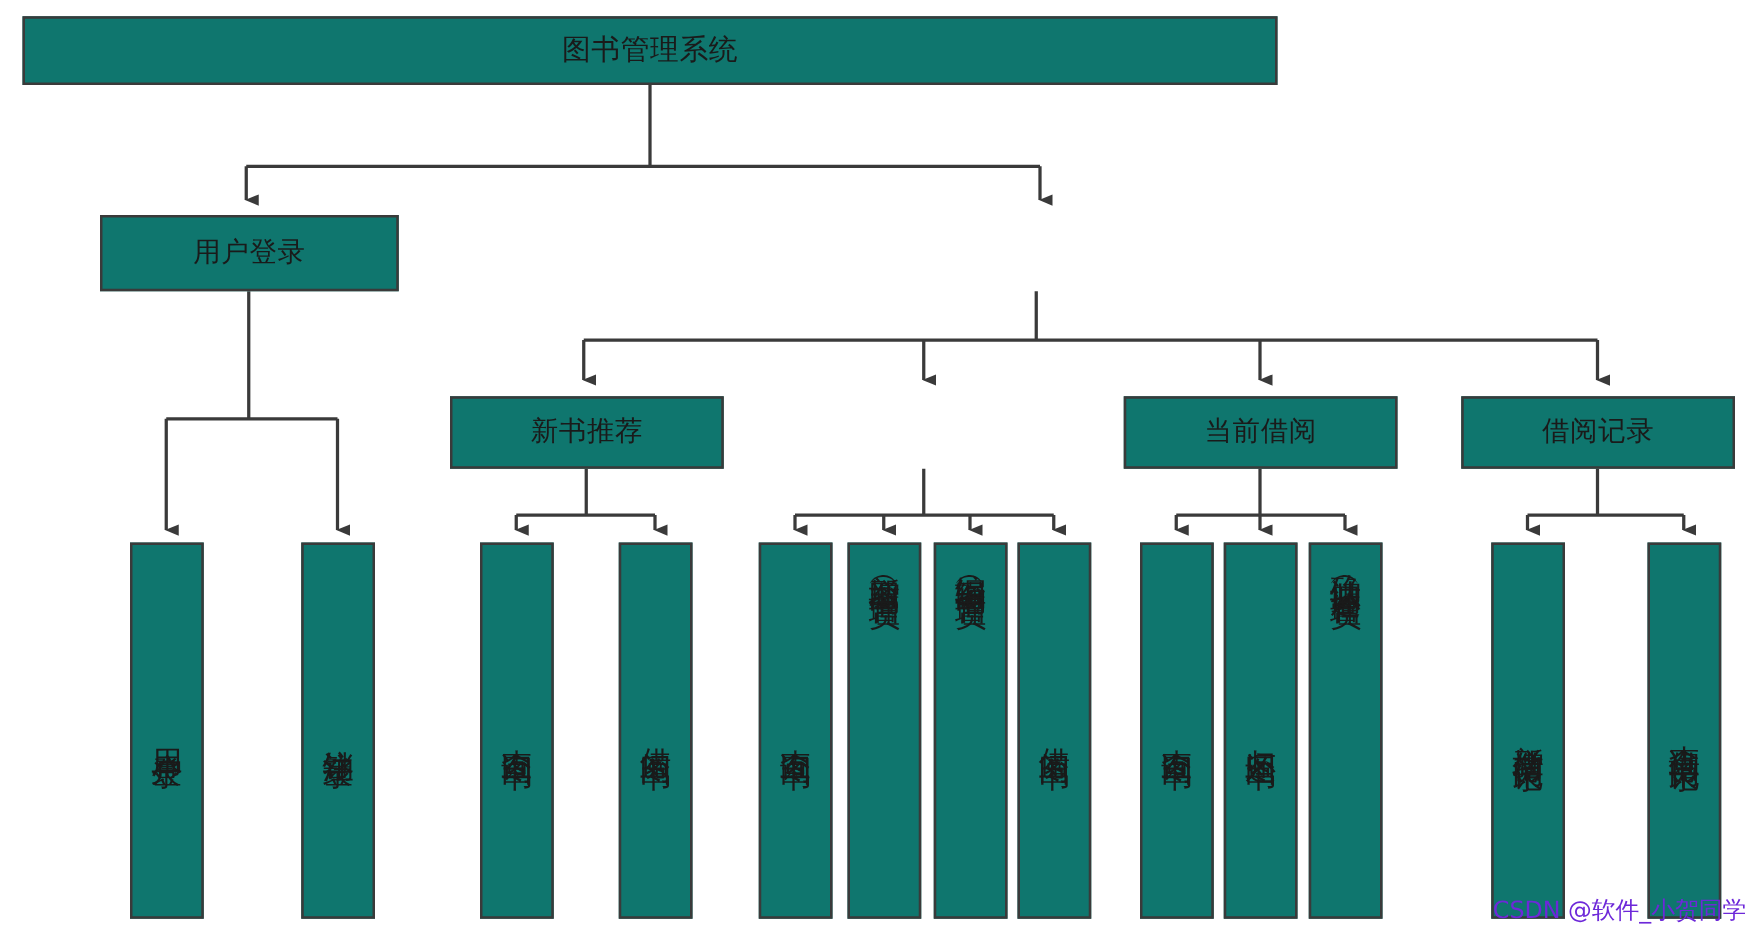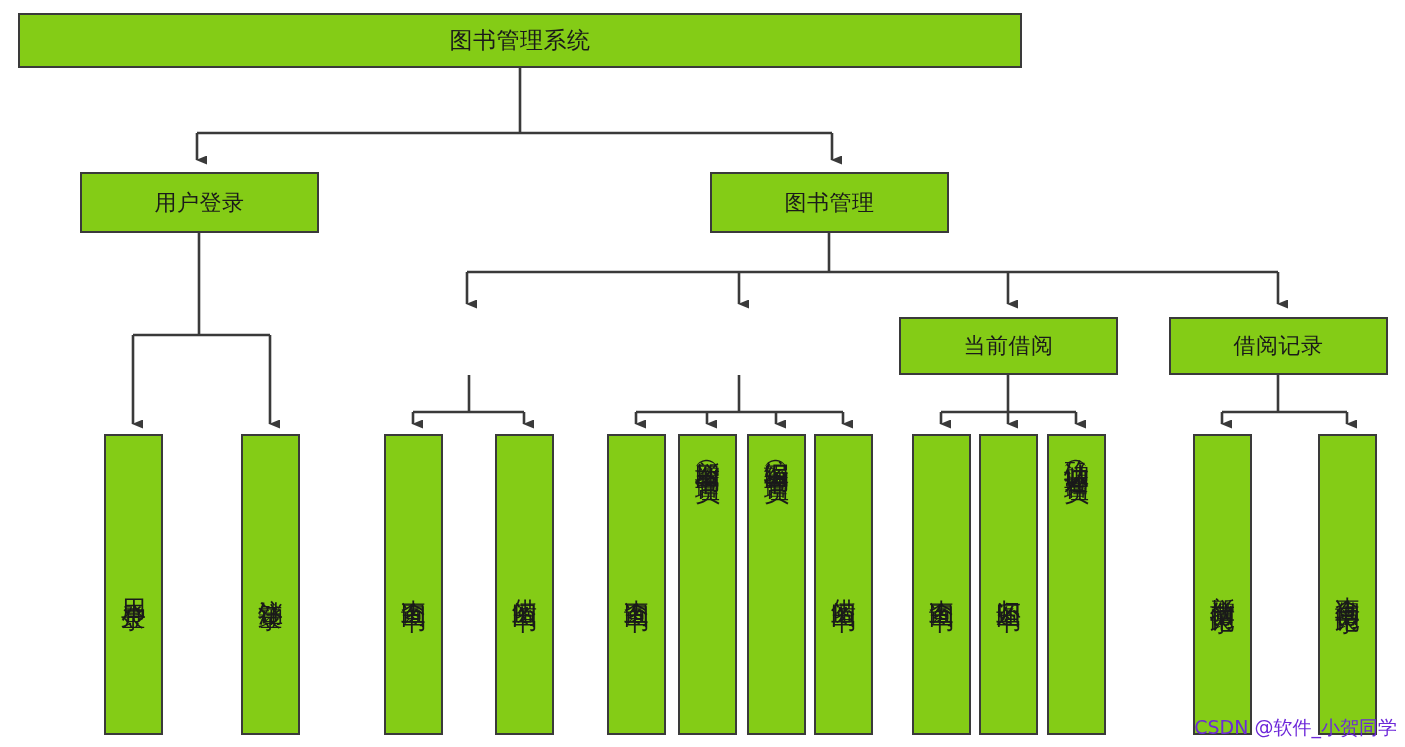--- a/index.html
+++ b/index.html
@@ -29,7 +29,7 @@
   .node {
     position: absolute;
     box-sizing: border-box;
-    background: #84cc16;
+    background: #0f766e;
     border: 2.5px solid #3a3a3a;
     display: flex;
     align-items: center;

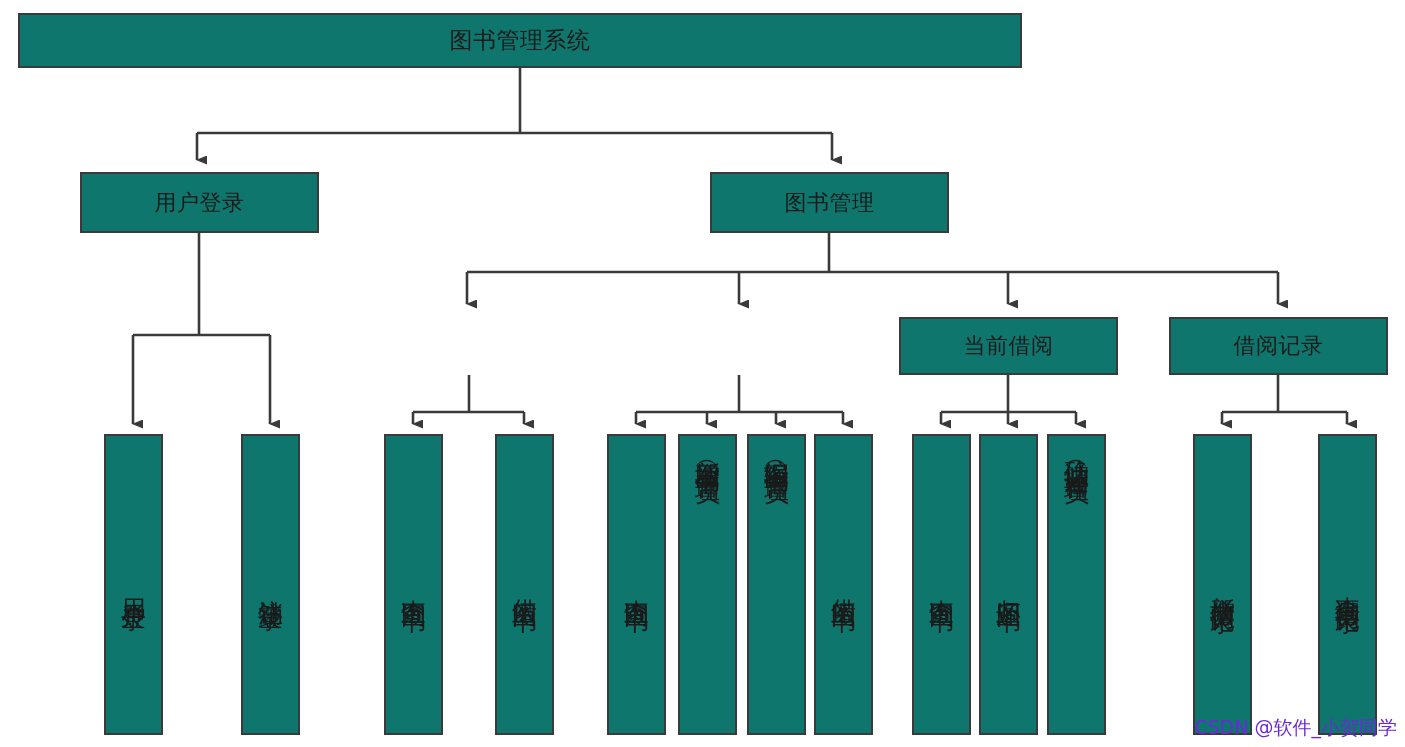--- a/index.html
+++ b/index.html
@@ -141,9 +141,6 @@
   <div class="node horiz" style="left:80px; top:172px; width:239px; height:61px;">
     <span class="node-label">用户登录</span>
   </div>
-  <div class="node horiz" style="left:710px; top:172px; width:239px; height:61px;">
-    <span class="node-label">图书管理</span>
-  </div>
 
   <div class="node horiz" style="left:899px; top:317px; width:219px; height:58px;">
     <span class="node-label">当前借阅</span>

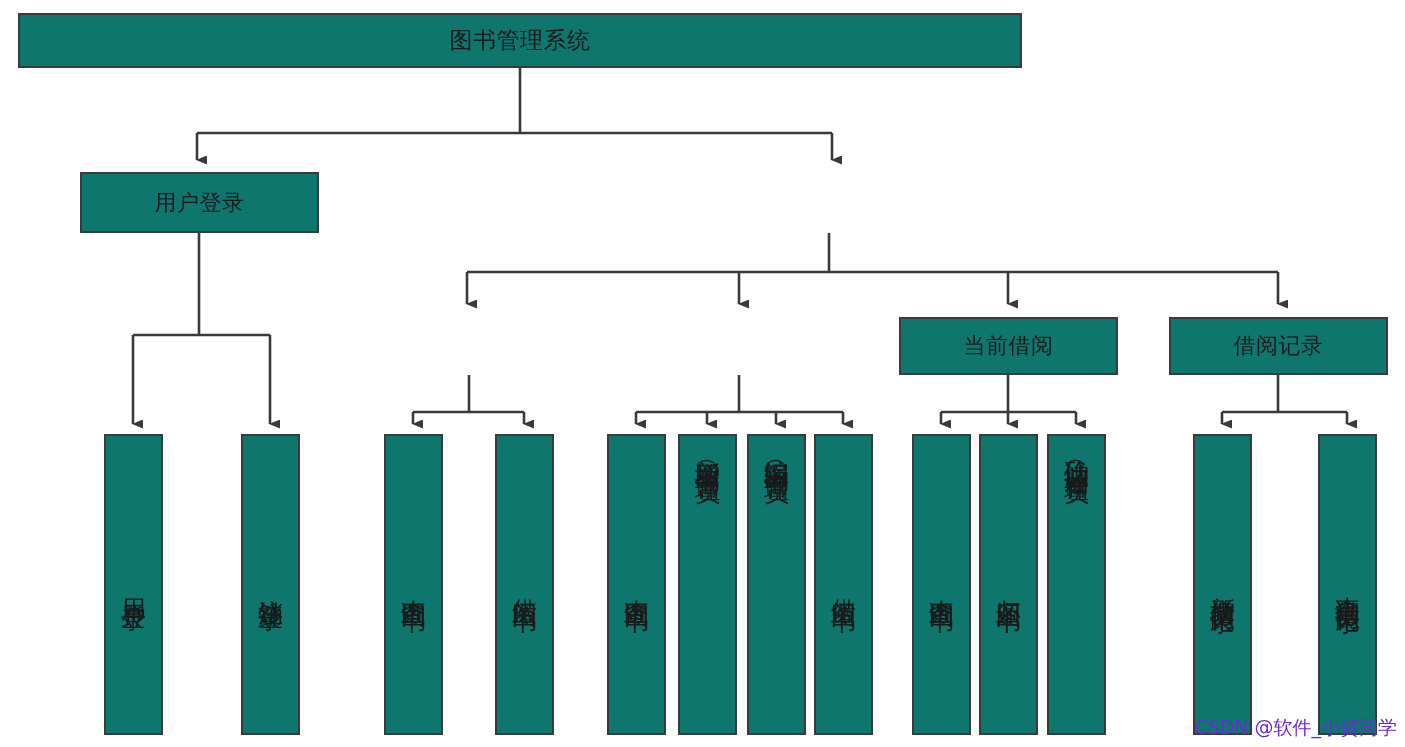--- a/index.html
+++ b/index.html
@@ -142,6 +142,9 @@
     <span class="node-label">用户登录</span>
   </div>
 
+  <div class="node horiz" style="left:360px; top:317px; width:219px; height:58px;">
+    <span class="node-label">新书推荐</span>
+  </div>
   <div class="node horiz" style="left:899px; top:317px; width:219px; height:58px;">
     <span class="node-label">当前借阅</span>
   </div>

